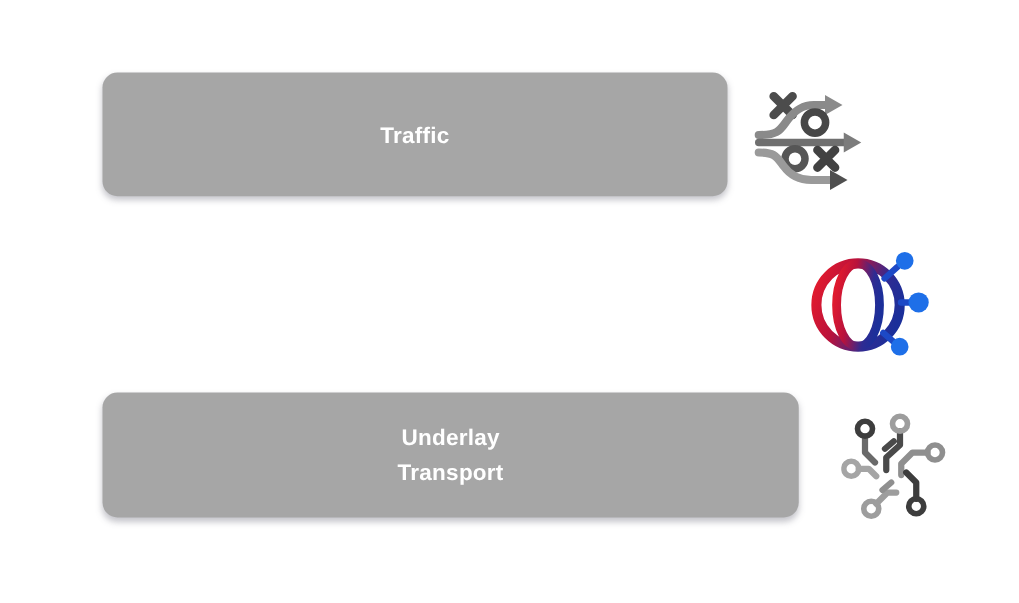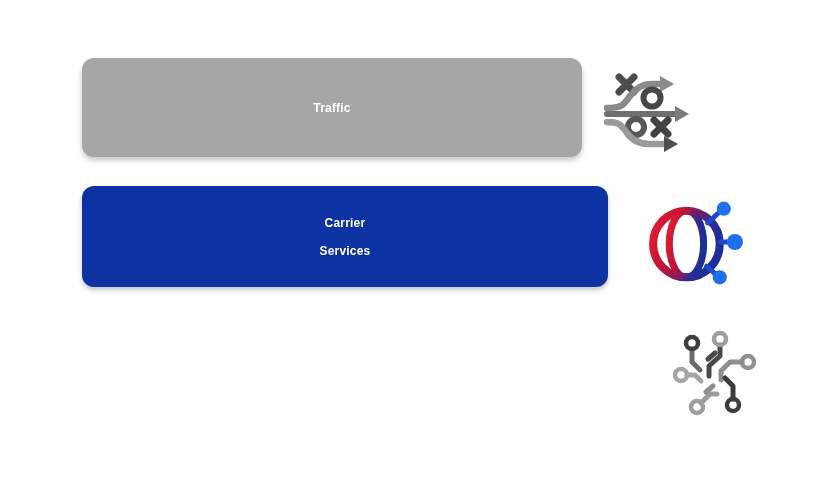--- a/index.html
+++ b/index.html
@@ -23,7 +23,7 @@
   }
   .layer-bar .line {
     color: #ffffff;
-    font-size: 12px;
+    font-size: 18px;
     font-weight: bold;
     line-height: 28px;
     text-align: center;

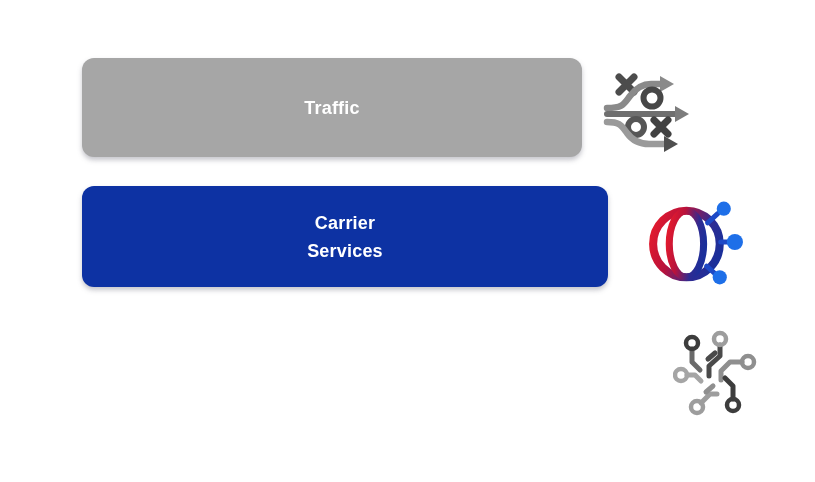--- a/index.html
+++ b/index.html
@@ -69,10 +69,6 @@
     </svg>
   </div>
 
-  <div id="bar-carrier" class="layer-bar bar-blue">
-    <span class="line">Carrier</span>
-    <span class="line">Services</span>
-  </div>
   <div id="icon-globe" class="icon-box">
     <svg viewBox="0 0 102 92" fill="none" xmlns="http://www.w3.org/2000/svg">
       <defs>

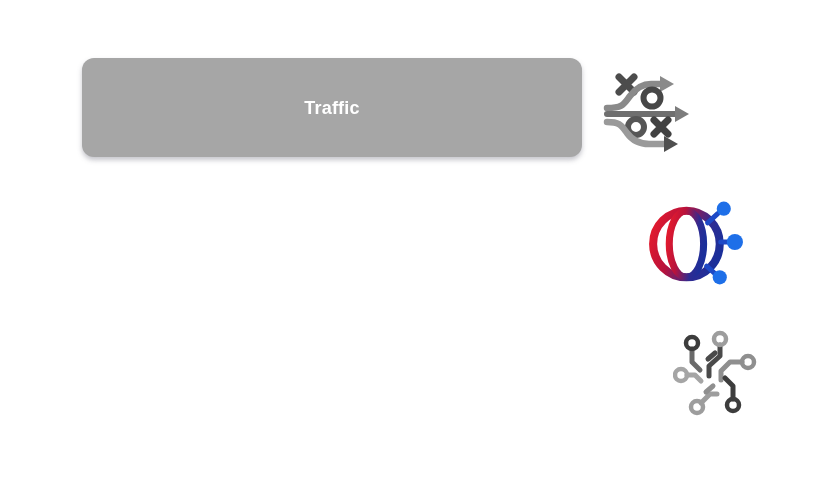--- a/index.html
+++ b/index.html
@@ -97,6 +97,10 @@
     </svg>
   </div>
 
+  <div id="bar-underlay" class="layer-bar bar-gray">
+    <span class="line">Underlay</span>
+    <span class="line">Transport</span>
+  </div>
   <div id="icon-circuit" class="icon-box">
     <svg viewBox="0 0 90 90" fill="none" xmlns="http://www.w3.org/2000/svg">
 

